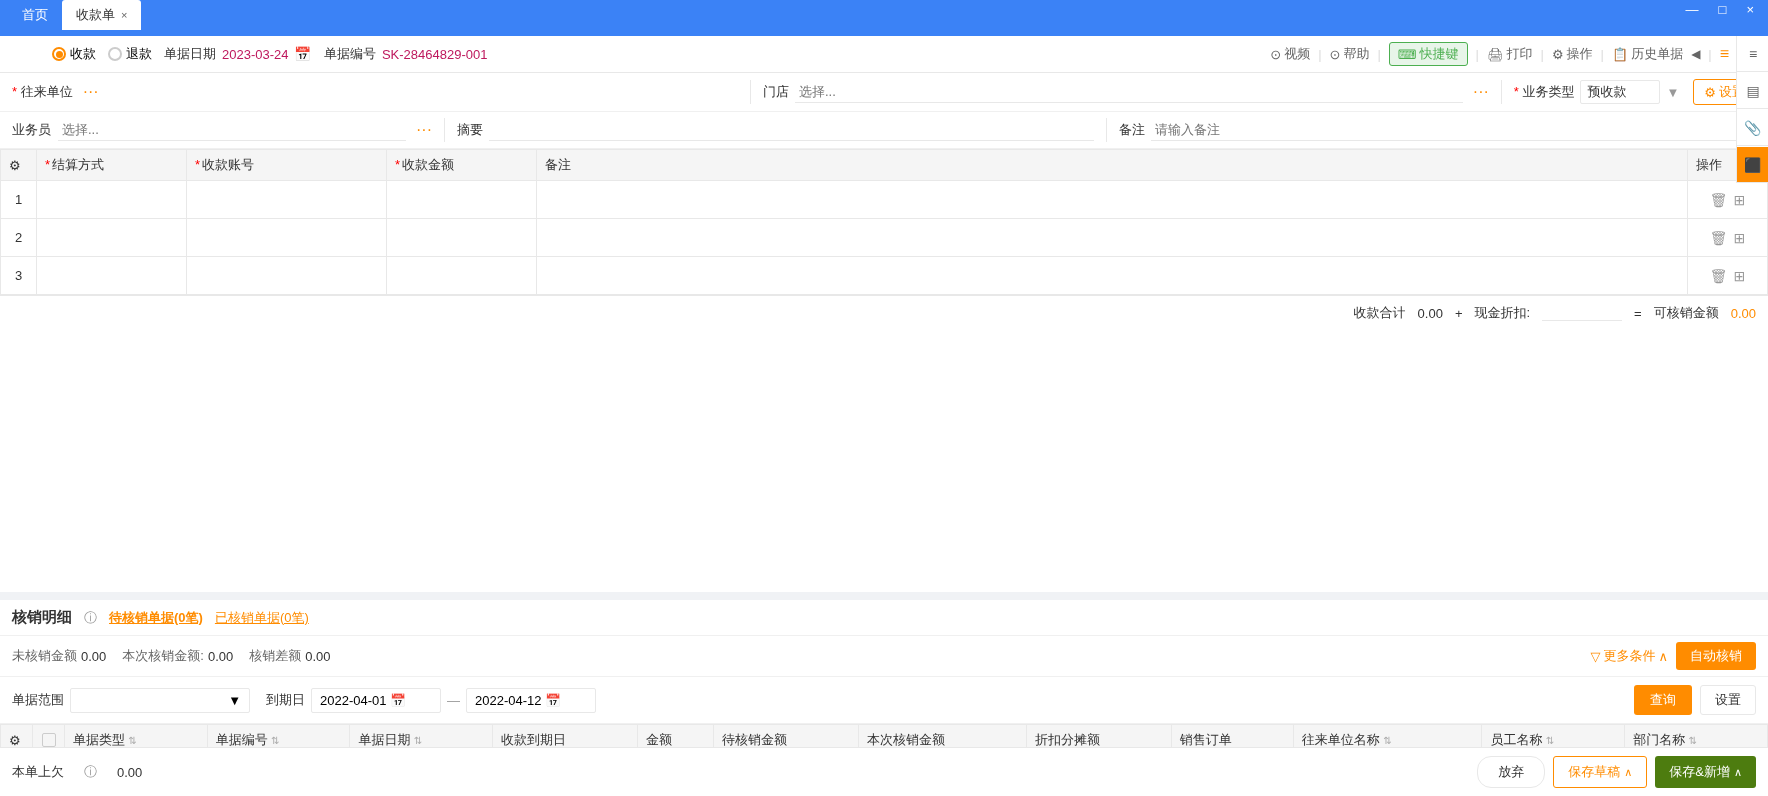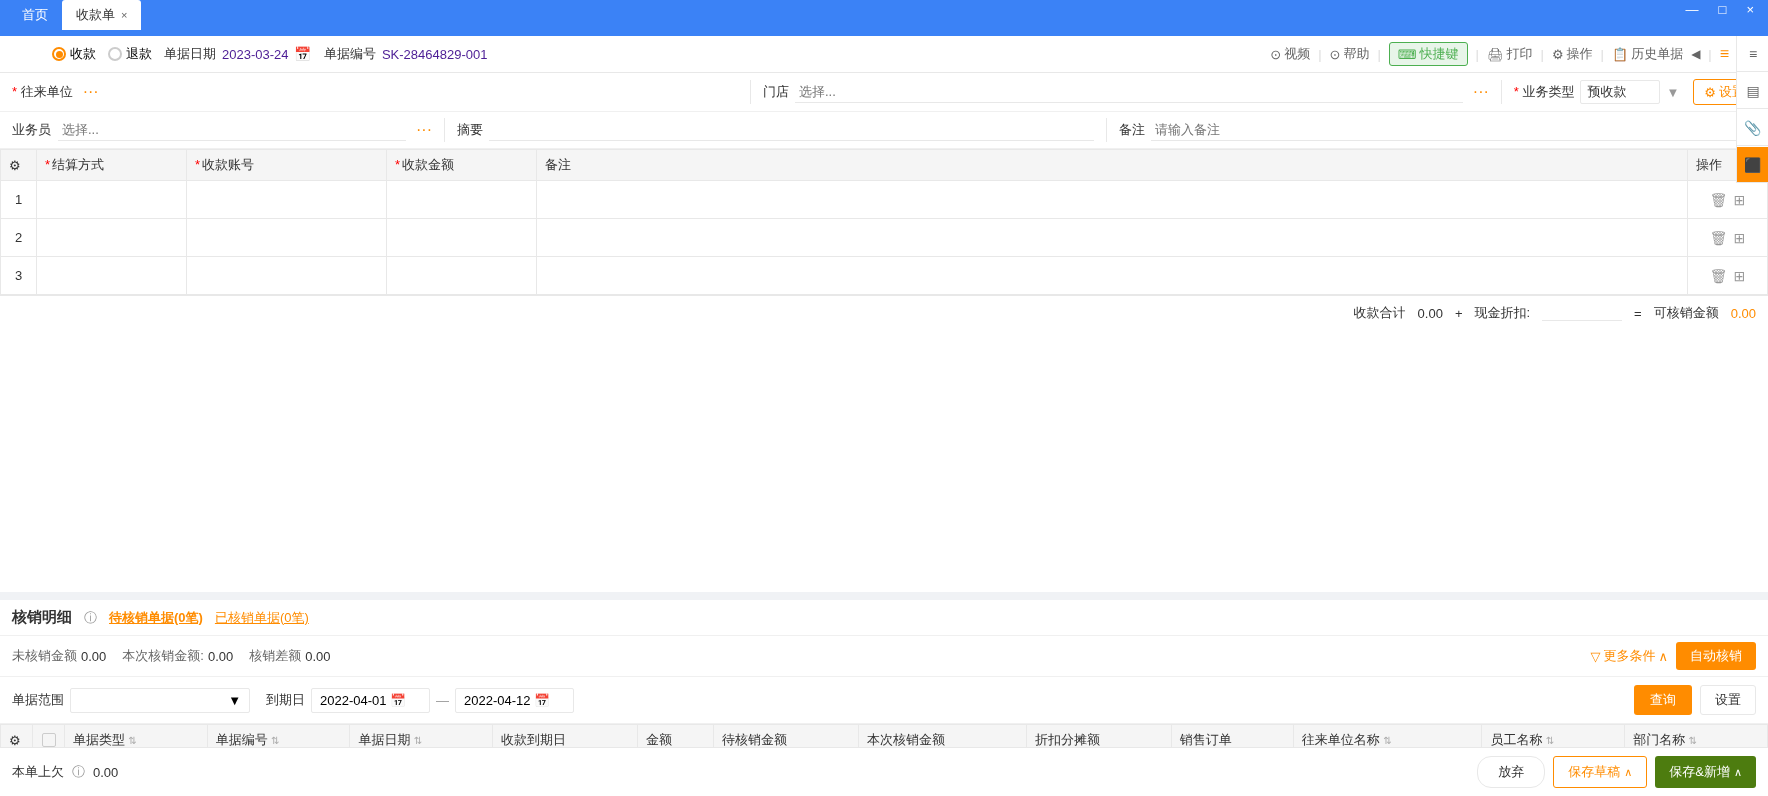--- a/index.html
+++ b/index.html
@@ -44,7 +44,7 @@
     .radio-dot.checked::after { content: ''; width: 7px; height: 7px; background: #ff8c00; border-radius: 50%; }
     .toolbar-field { display: flex; align-items: center; gap: 6px; }
     .toolbar-label { color: #333; white-space: nowrap; }
-    .toolbar-value { color: #4c1d95; font-weight: 500; }
+    .toolbar-value { color: #be185d; font-weight: 500; }
     .toolbar-icon { color: #ff8c00; cursor: pointer; font-size: 14px; }
     .toolbar-spacer { flex: 1; }
     .toolbar-actions { display: flex; align-items: center; gap: 8px; }

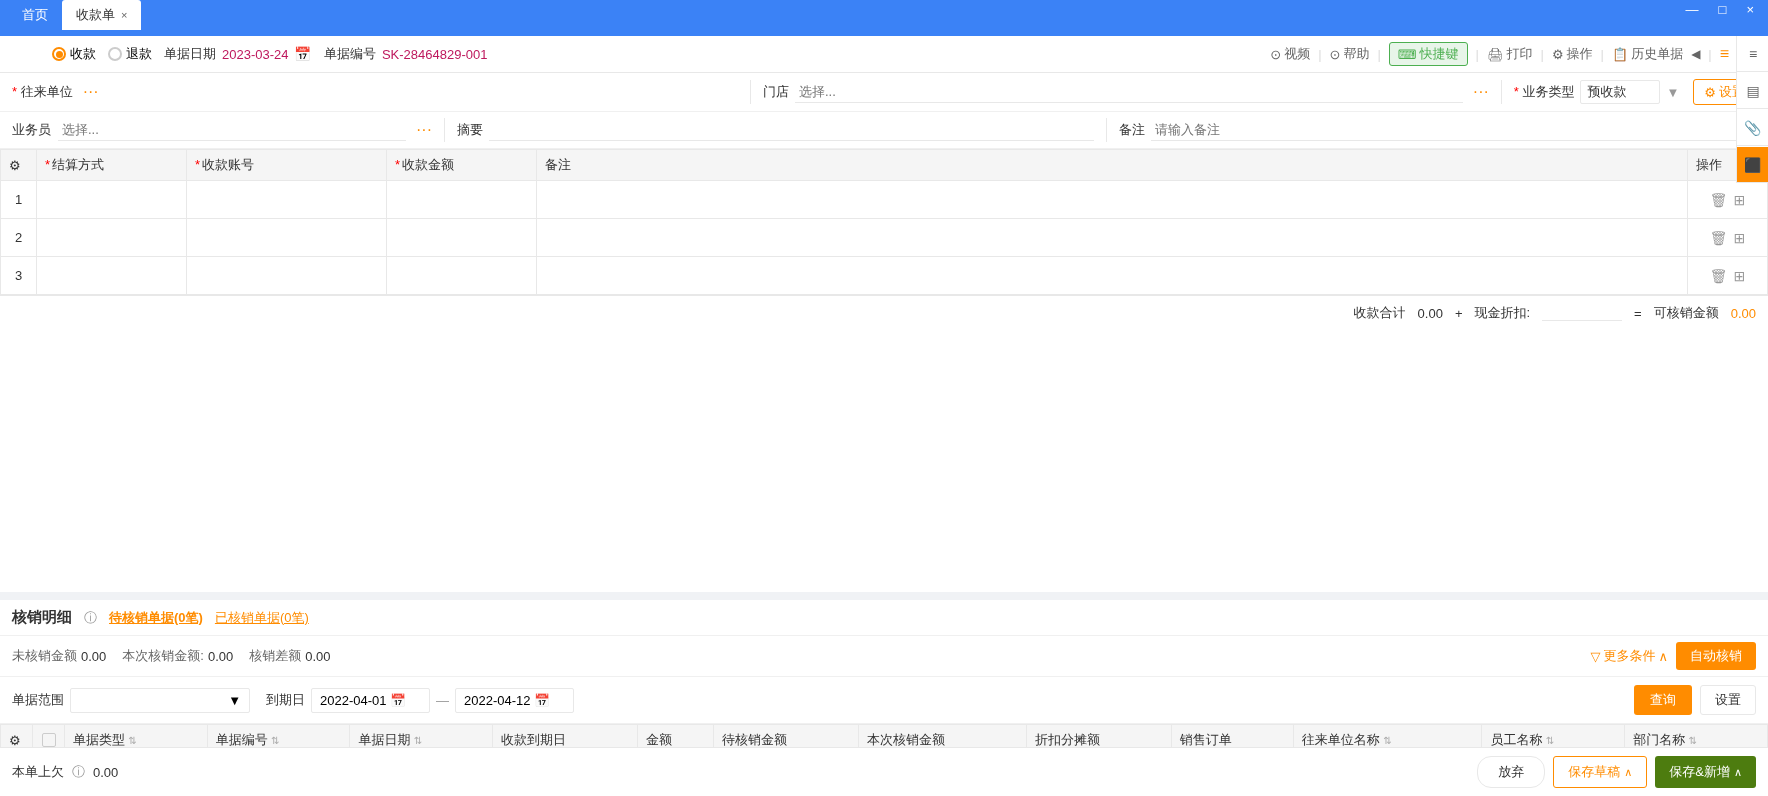--- a/index.html
+++ b/index.html
@@ -171,7 +171,7 @@
     }
     .date-input {
       border: 1px solid #e8e8e8; border-radius: 2px; padding: 4px 8px;
-      width: 119px; display: flex; gap: 4px; cursor: pointer;
+      width: 130px; display: flex; gap: 4px; cursor: pointer;
     }
     .date-sep { color: #999; }
     .query-btn {

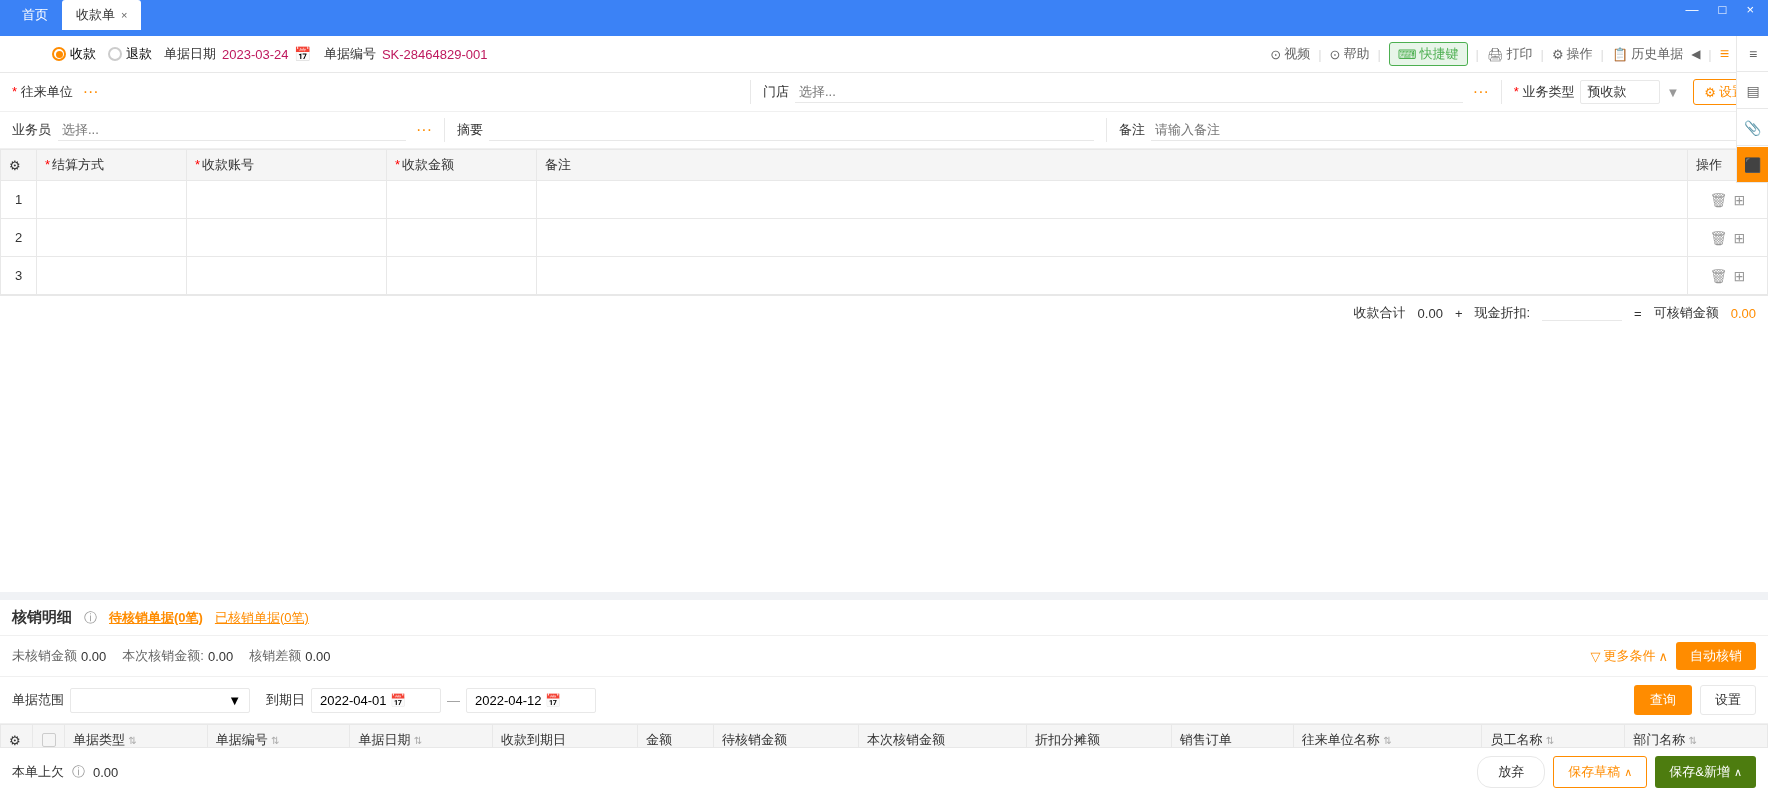--- a/index.html
+++ b/index.html
@@ -206,7 +206,7 @@
       border-top: 1px solid #e8e8e8; background: white;
       position: fixed; bottom: 0; left: 0; right: 0;
     }
-    .footer-info { display: flex; align-items: center; gap: 8px; color: #333; }
+    .footer-info { display: flex; align-items: center; gap: 20px; color: #333; }
     .footer-spacer { flex: 1; }
     .footer-actions { display: flex; gap: 8px; }
     .btn-abandon {

